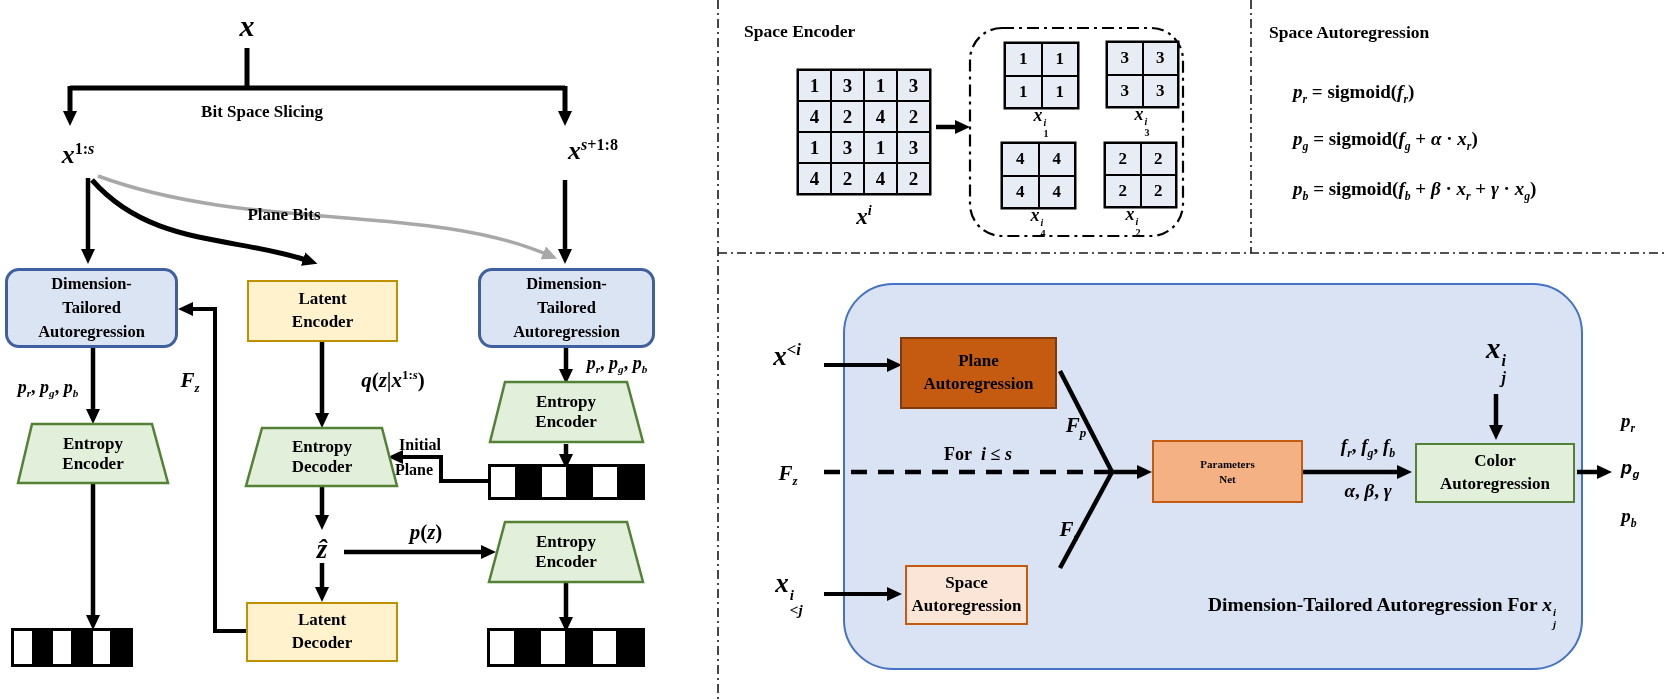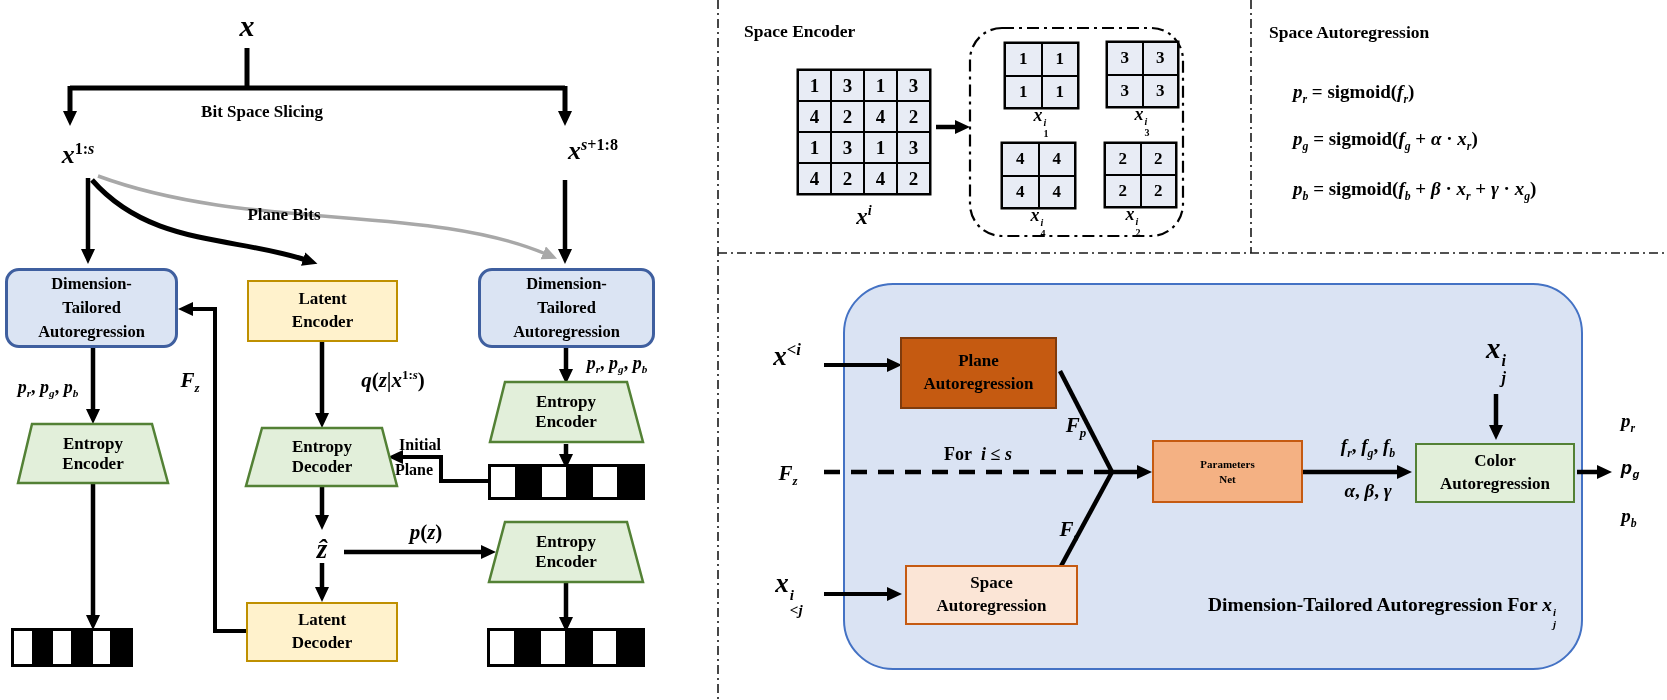--- a/index.html
+++ b/index.html
@@ -236,7 +236,7 @@
 <div class="box darkorange" style="left:900px;top:337px;width:157px;height:72px;">
   <span>Plane<br>Autoregression</span>
 </div>
-<div class="box peach" style="left:905px;top:565px;width:173px;height:60px;">
+<div class="box peach" style="left:905px;top:565px;width:123px;height:60px;">
   <span>Space<br>Autoregression</span>
 </div>
 <div class="box midorange" style="left:1152px;top:440px;width:151px;height:63px;">

